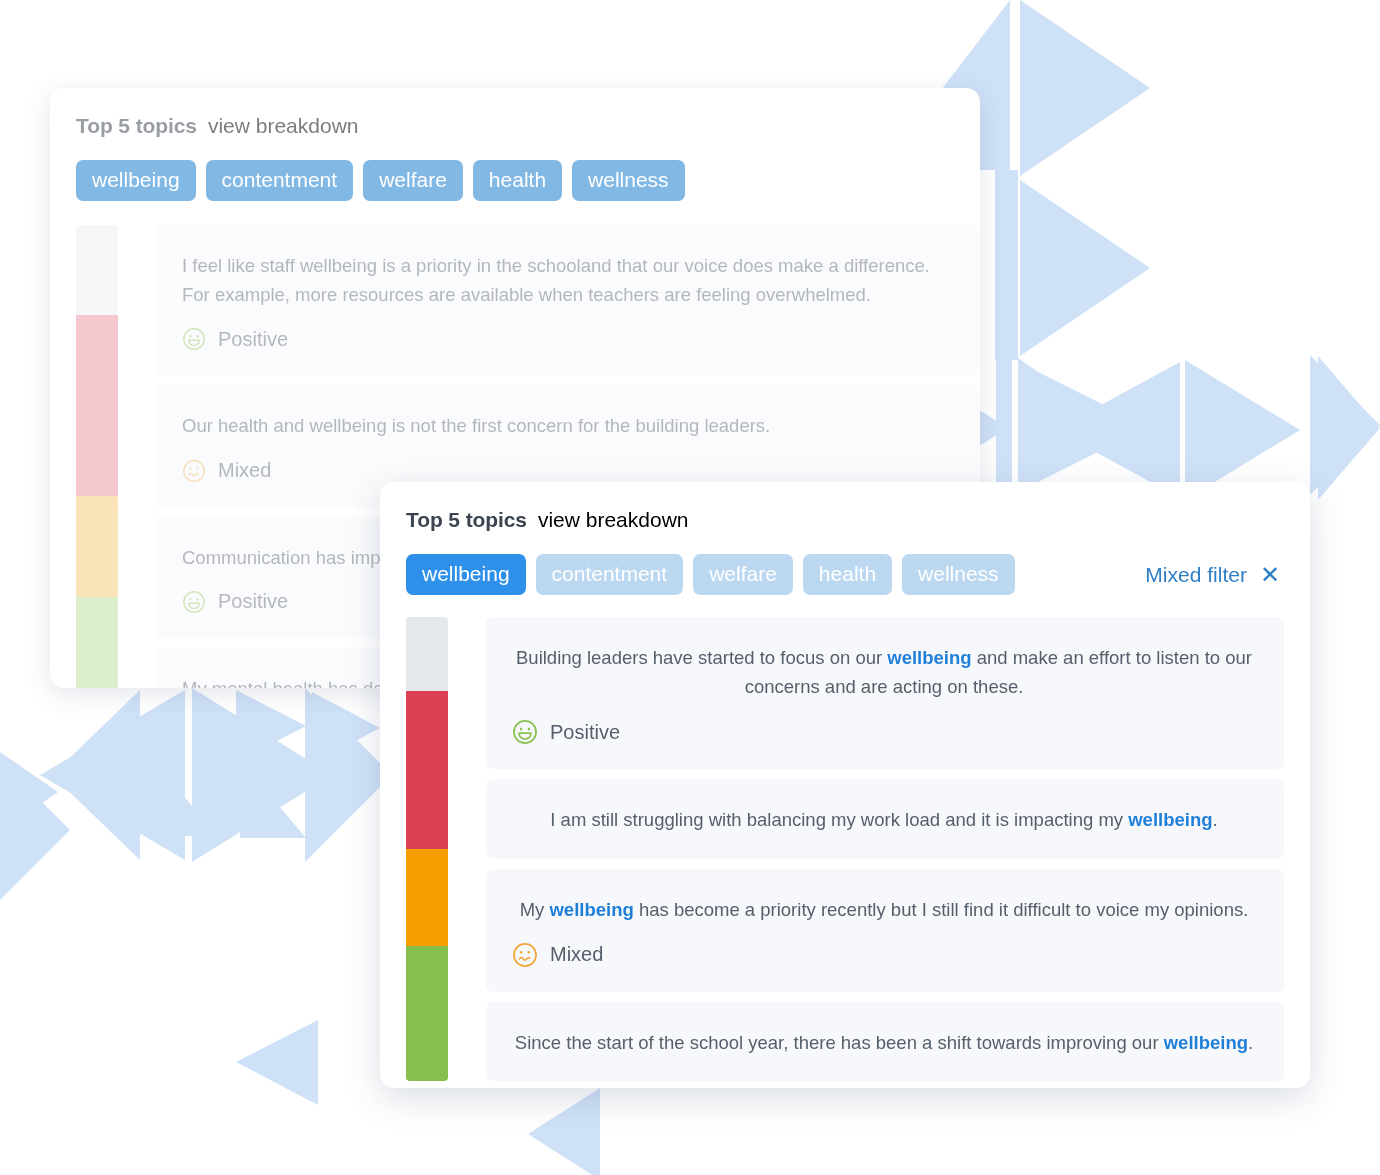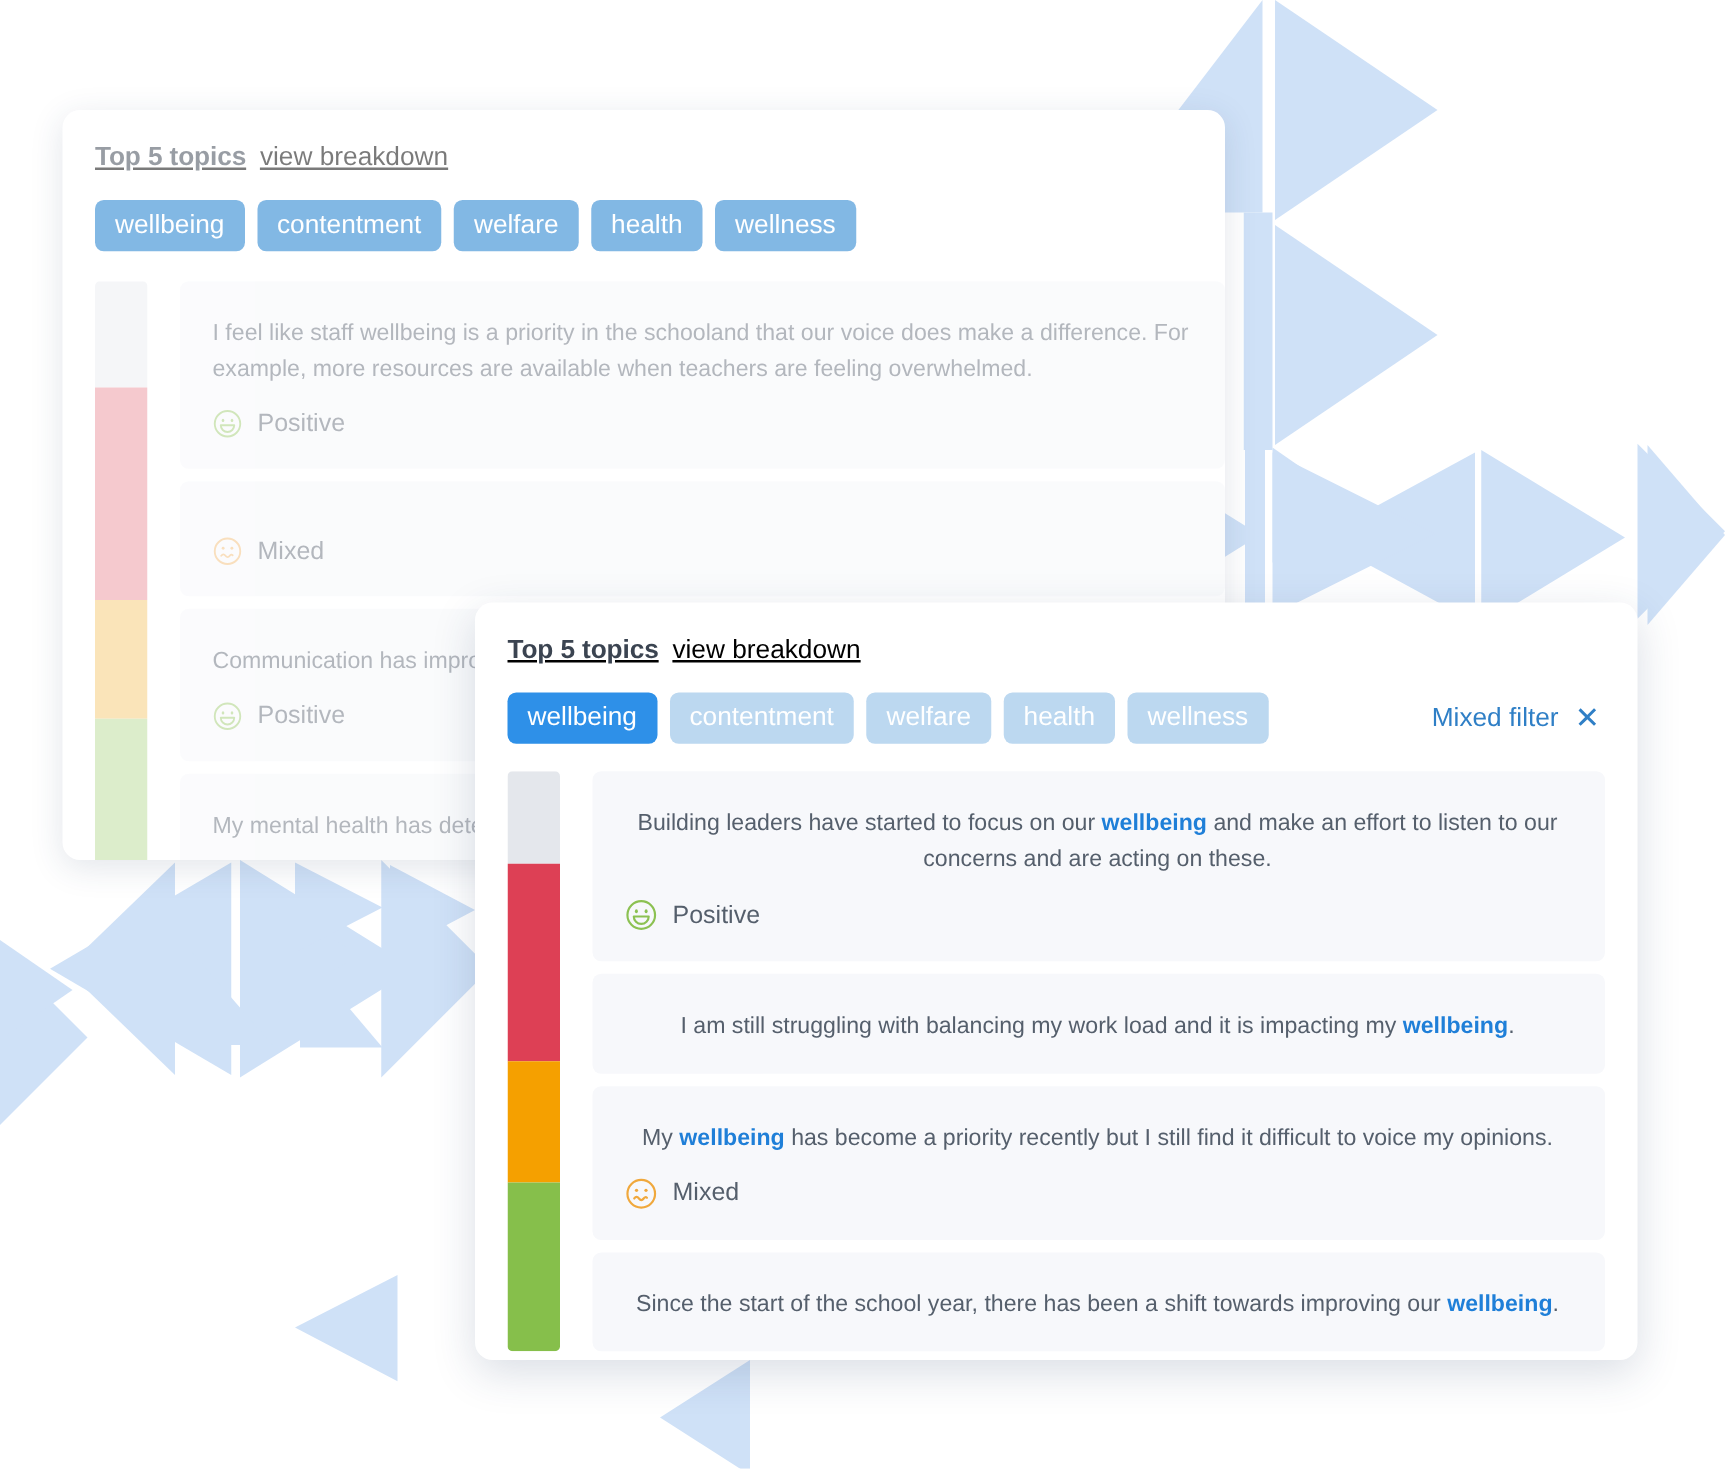--- a/index.html
+++ b/index.html
@@ -63,7 +63,6 @@
     align-items: center;
     gap: 11px;
     padding: 0;
-    text-decoration: underline;
   }
   .card-title {
     font-size: 21px;

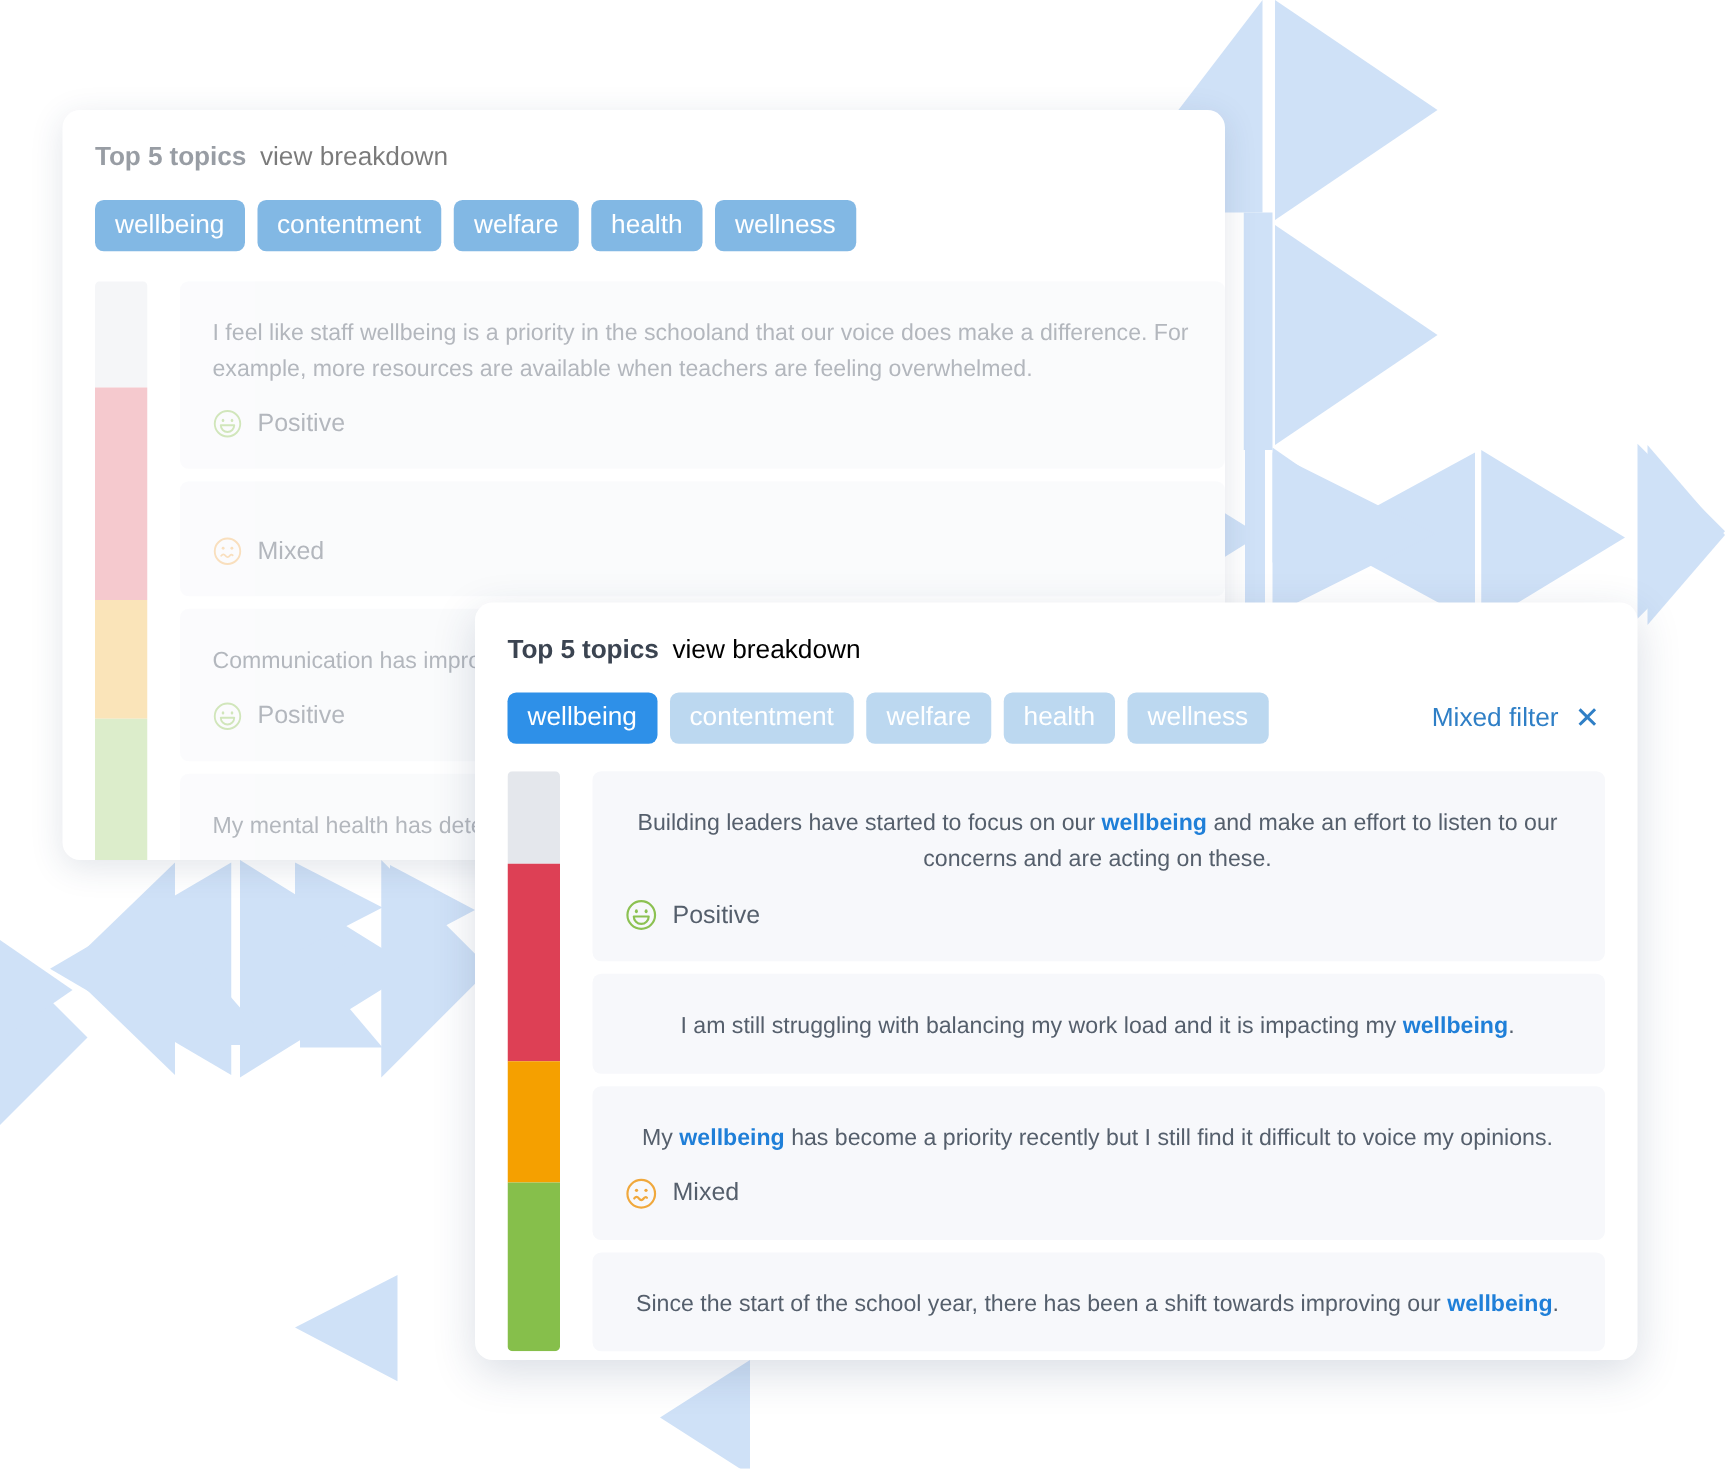--- a/index.html
+++ b/index.html
@@ -125,7 +125,7 @@
   .card-body {
     display: flex;
     align-items: stretch;
-    gap: 0;
+    gap: 12px;
   }
 
   .sentiment-bar {

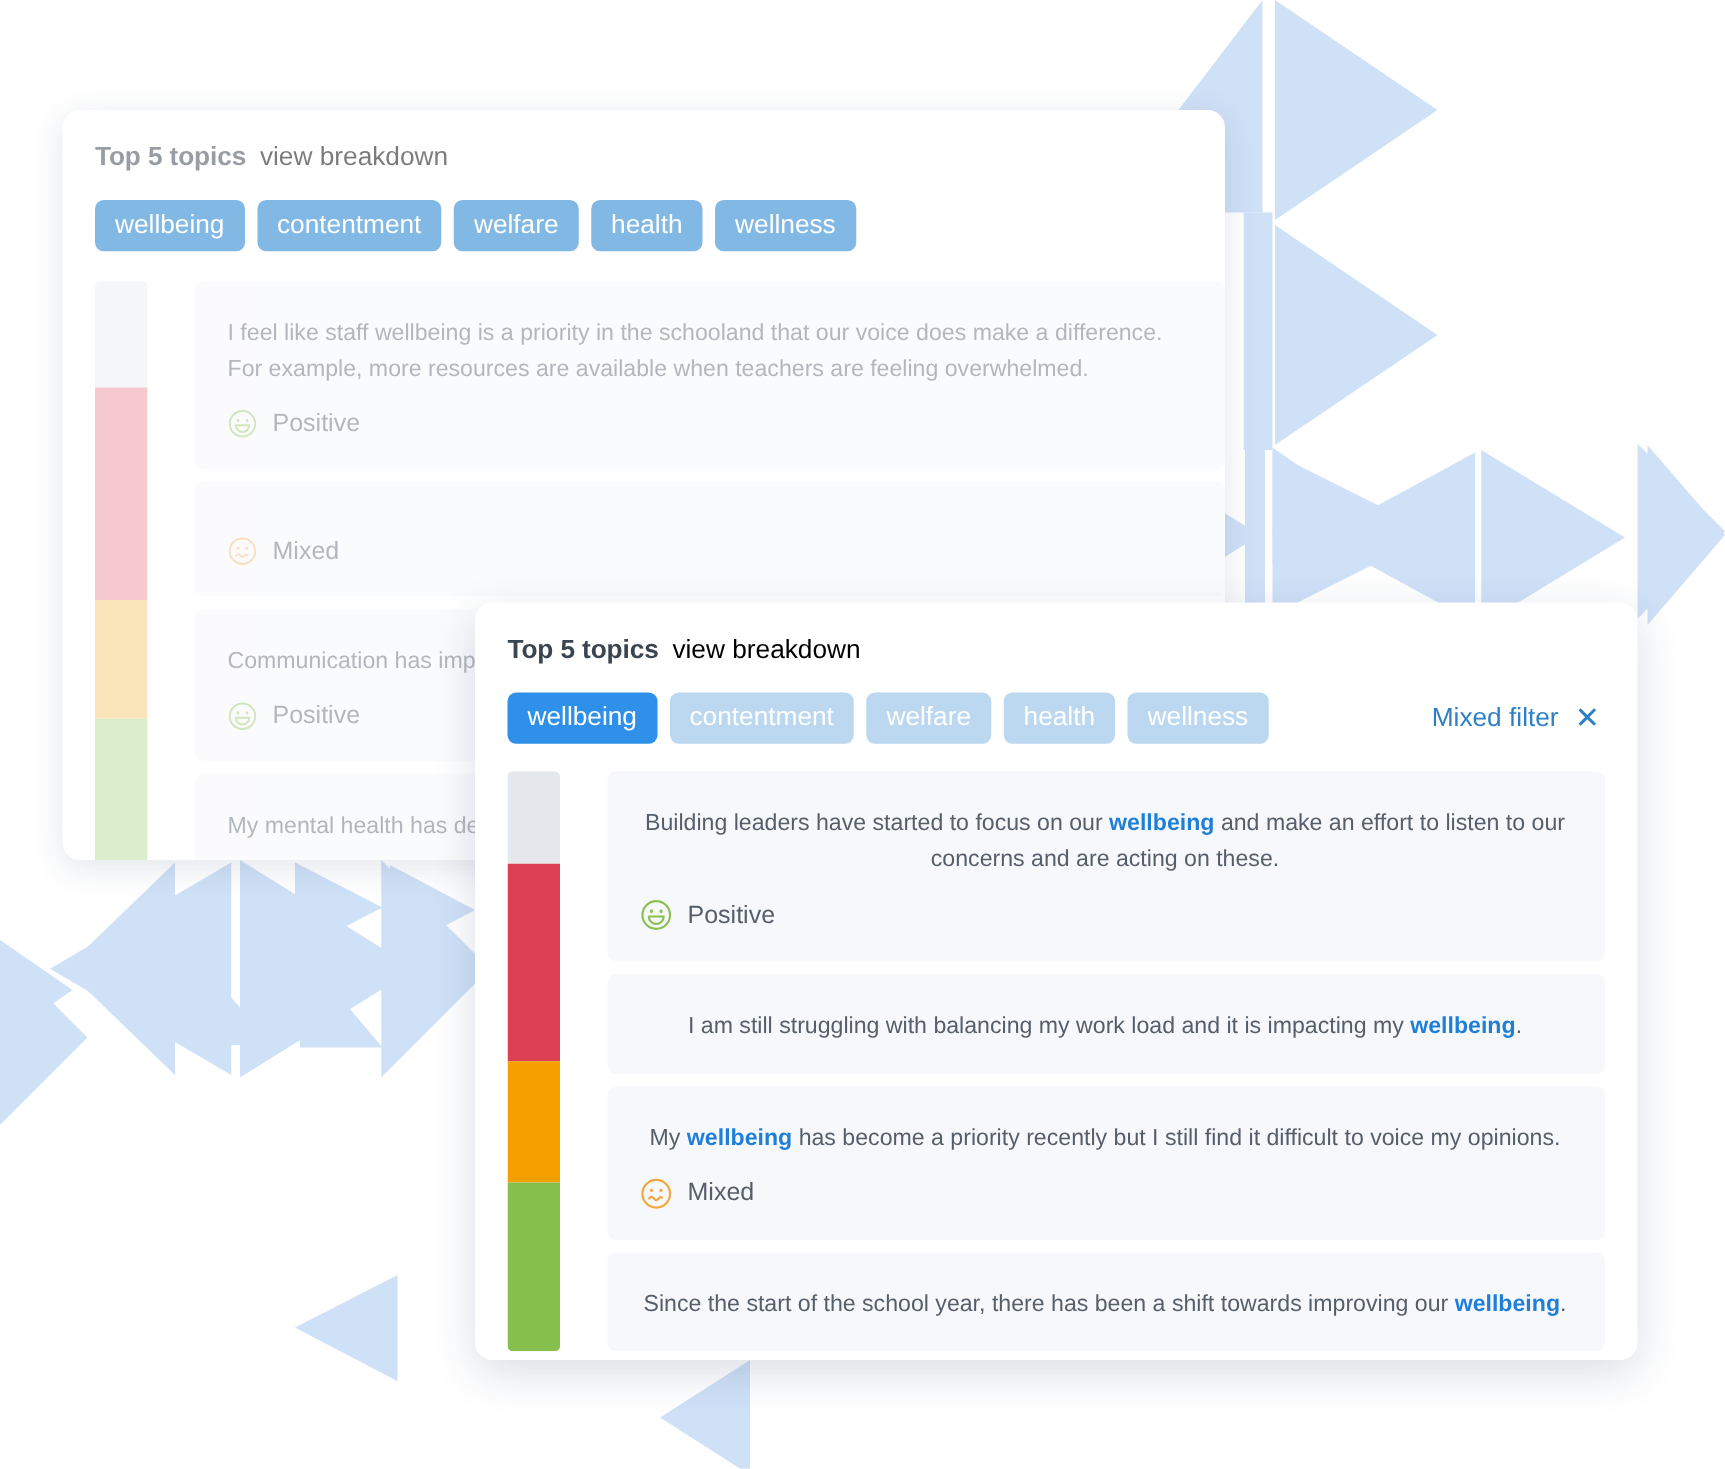--- a/index.html
+++ b/index.html
@@ -345,6 +345,7 @@
           </div>
 
           <div class="comment">
+            <div class="comment-text">Our health and wellbeing is not the first concern for the building leaders.</div>
             <div class="sentiment">
               <svg class="face" width="24" height="24" viewBox="0 0 24 24">
                 <circle cx="12" cy="12" r="10.2" fill="none" stroke="#f3c182" stroke-width="1.5"></circle>

